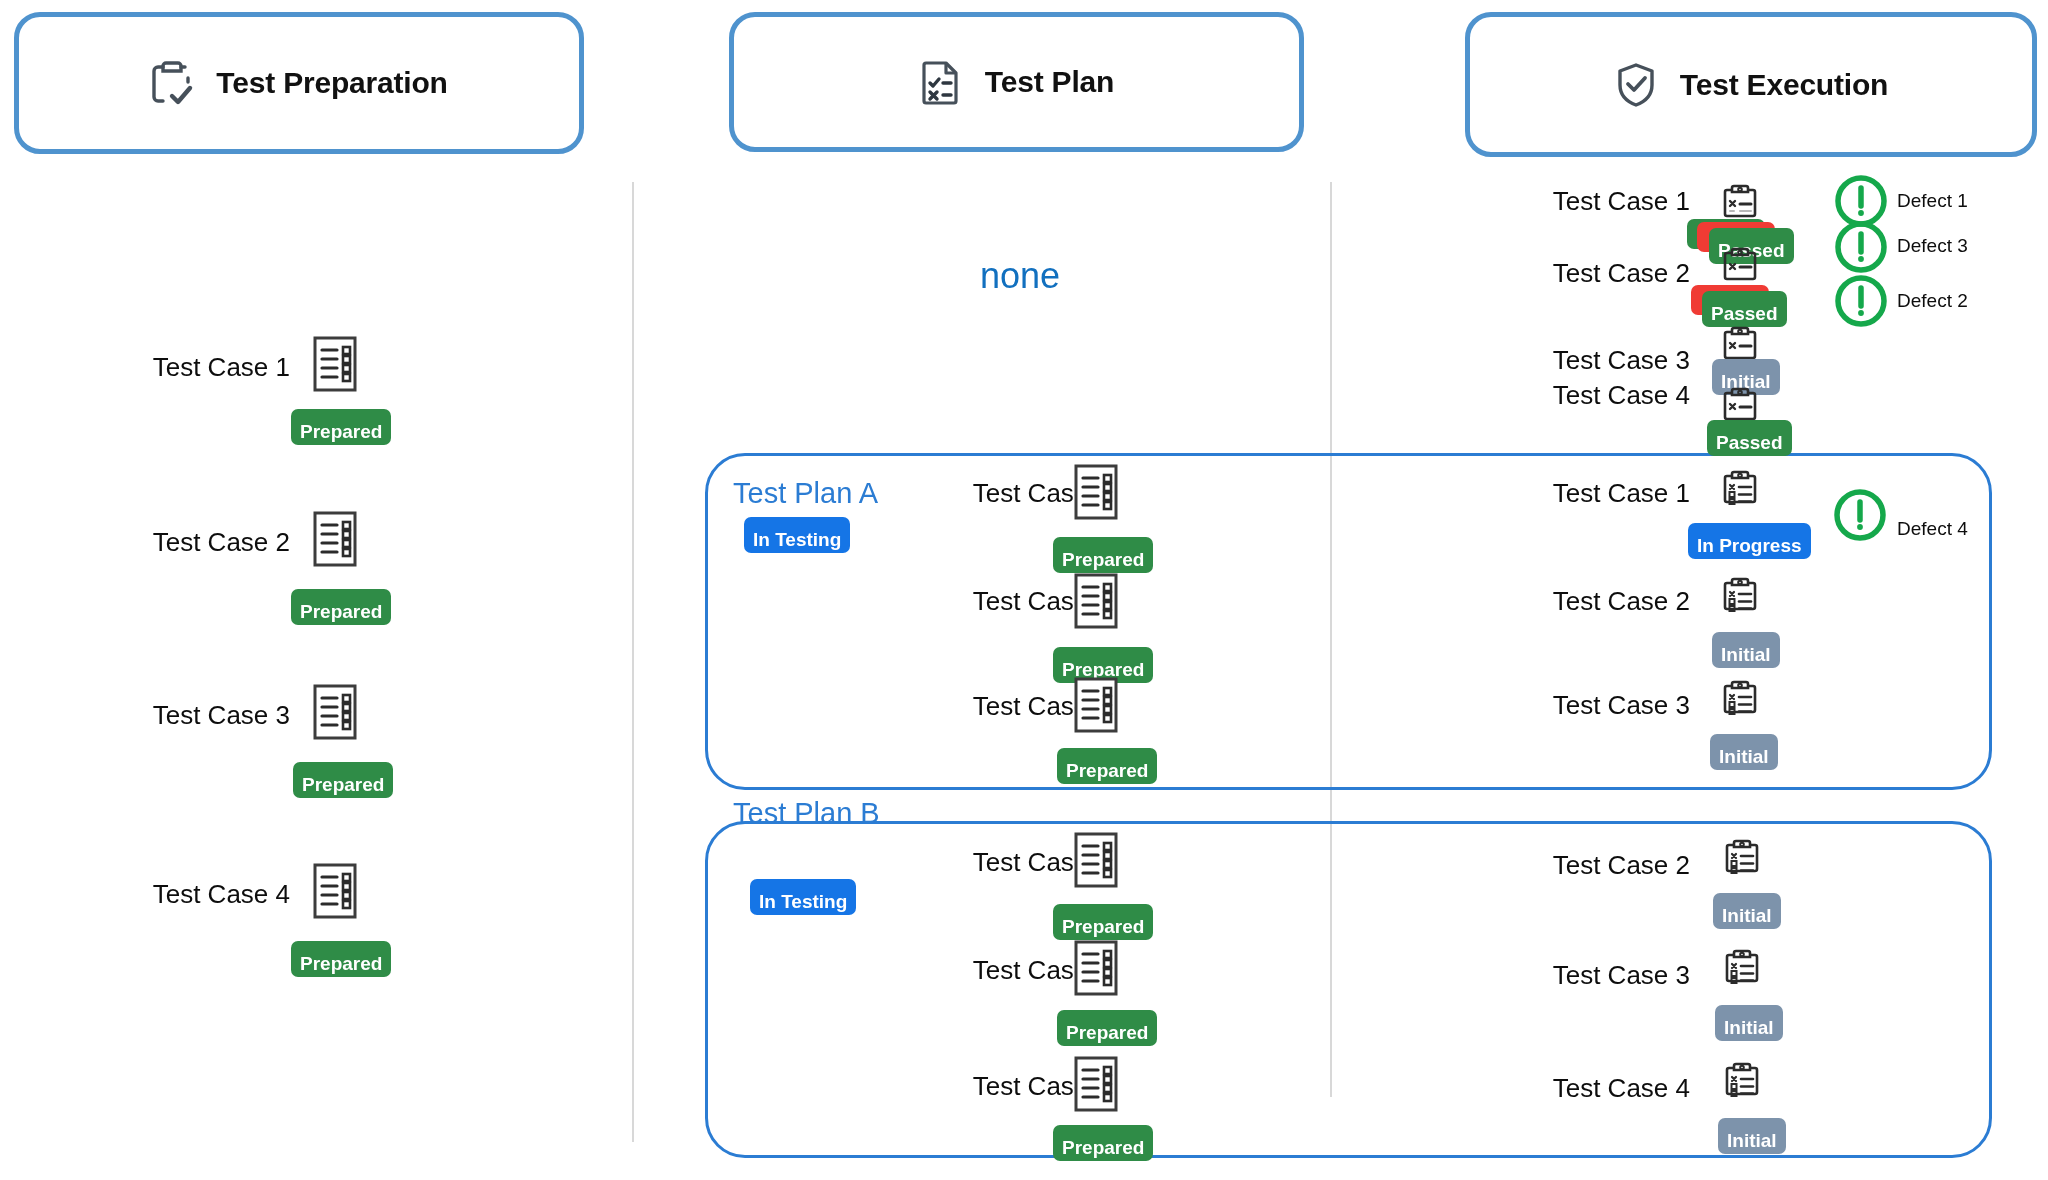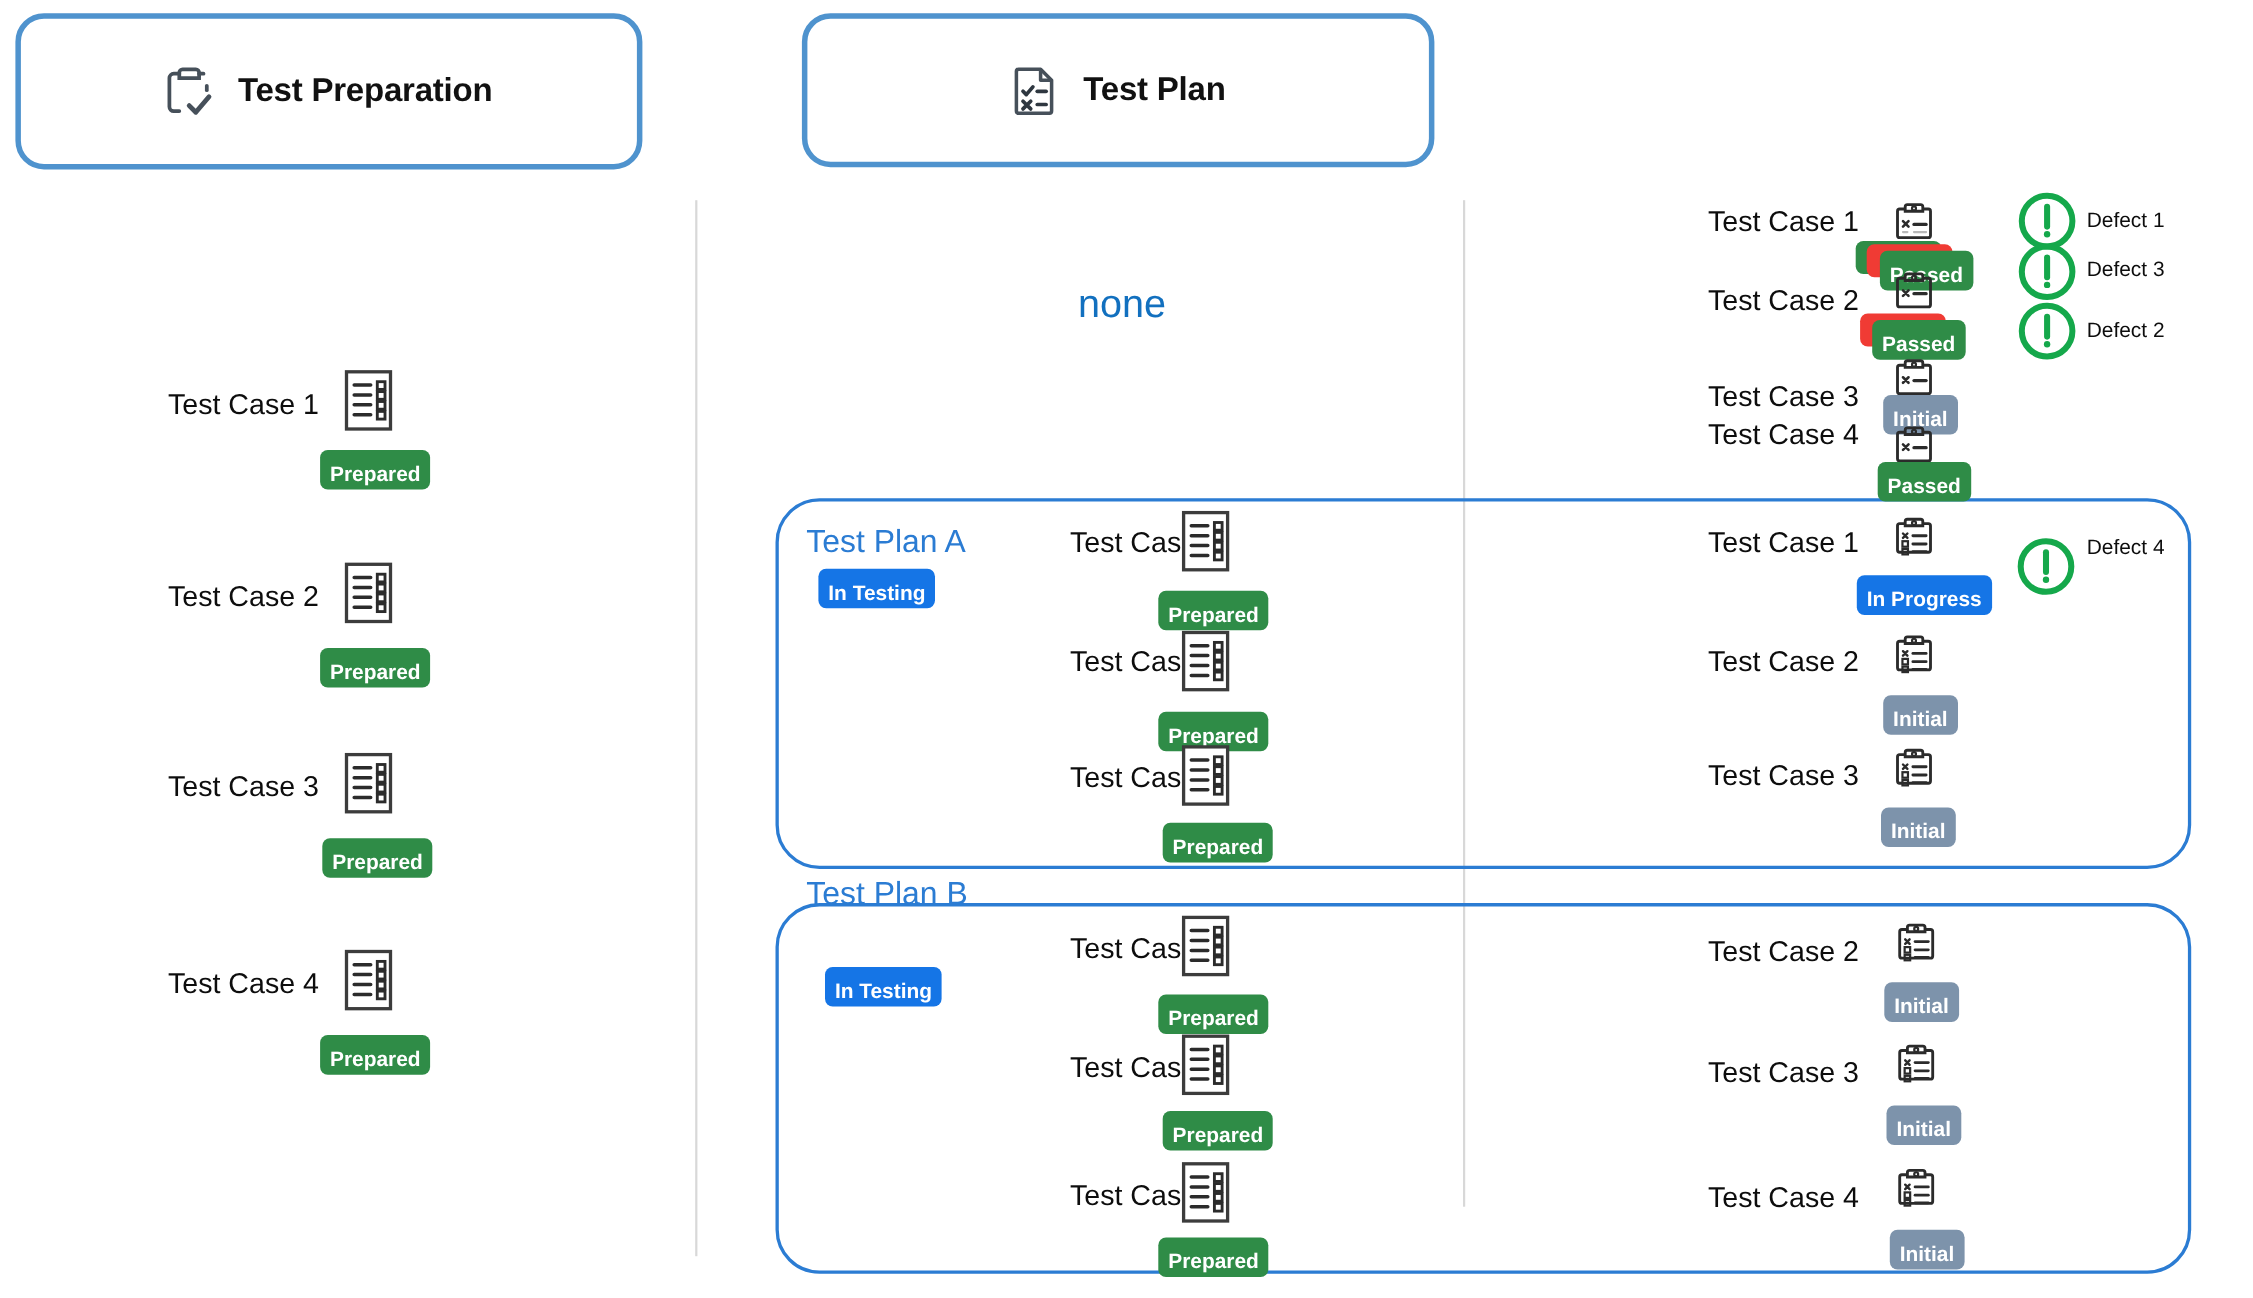--- a/index.html
+++ b/index.html
@@ -125,6 +125,15 @@
     <span class="phase-title">Test Plan</span>
   </div>
 
+  <div class="phase-header" style="left:1465px; top:12px; width:572px; height:145px;">
+    <span class="phase-icon">
+      <svg width="44" height="50" viewBox="0 0 44 50">
+        <path d="M22 5 L38 11 v14 c0 11 -8 17 -16 20 c-8 -3 -16 -9 -16 -20 v-14 z" fill="none" stroke="#46505a" stroke-width="3.4" stroke-linejoin="round"></path>
+        <path d="M14 24 l6 6 l11 -12" fill="none" stroke="#46505a" stroke-width="3.8" stroke-linecap="round" stroke-linejoin="round"></path>
+      </svg>
+    </span>
+    <span class="phase-title">Test Execution</span>
+  </div>
 
   <div class="vdivider" style="left:632px; top:182px; height:960px;"></div>
   <div class="vdivider" style="left:1330px; top:182px; height:915px;"></div>

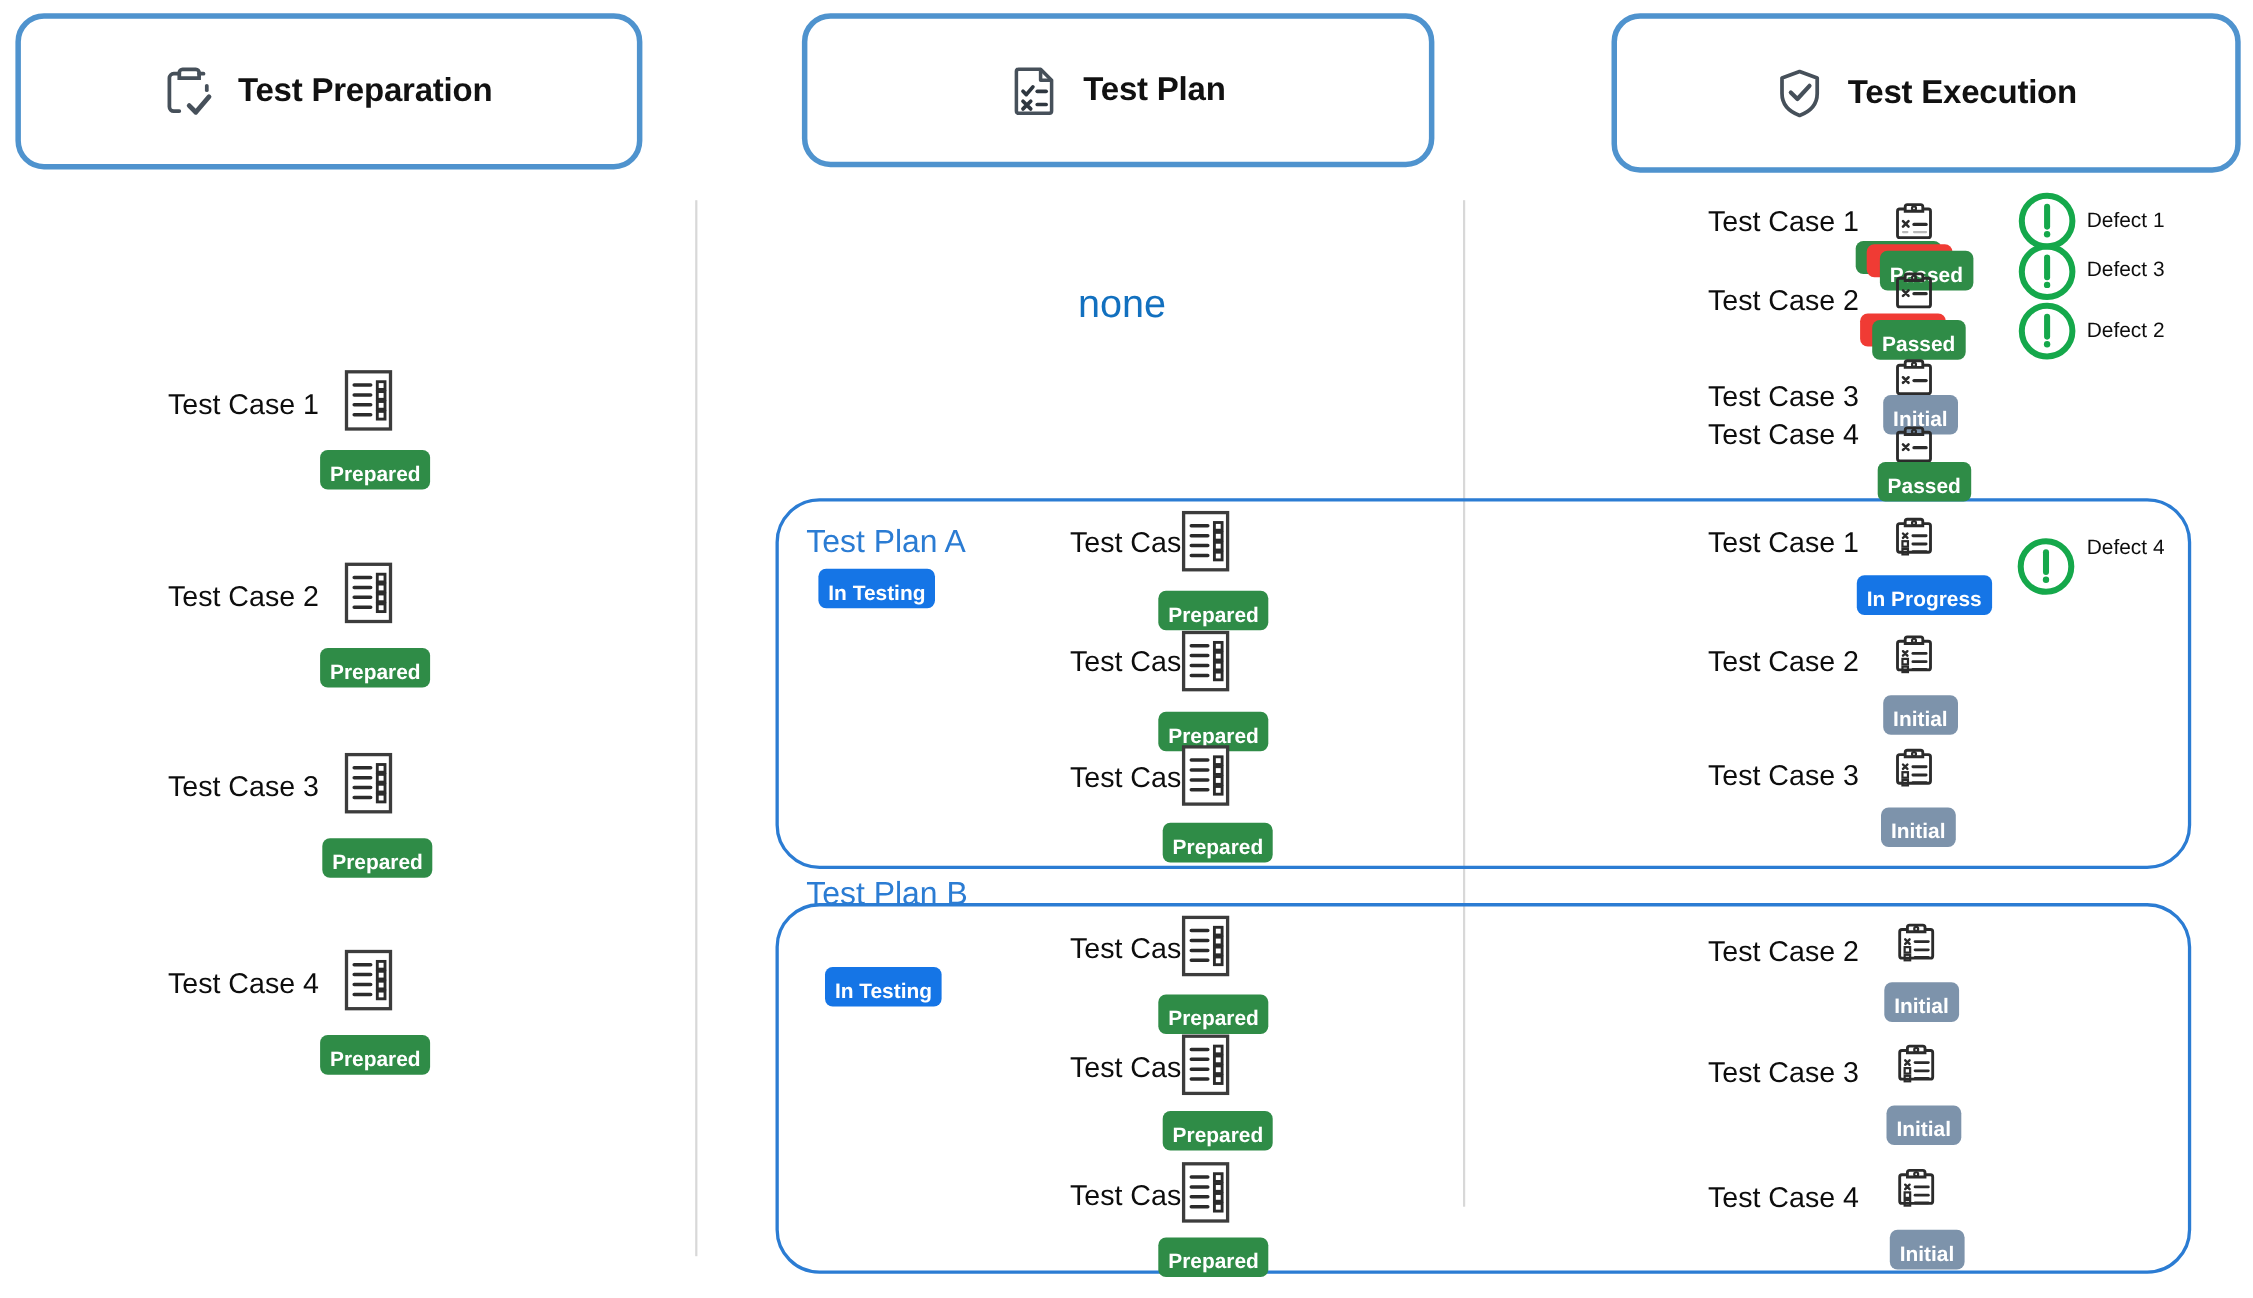--- a/index.html
+++ b/index.html
@@ -383,7 +383,7 @@
       <circle cx="28" cy="40" r="2.9" fill="#15a84b"></circle>
     </svg>
   </div>
-  <div class="defect-label" style="left:1897px; top:488px;">Defect 4</div>
+  <div class="defect-label" style="left:1897px; top:518px;">Defect 4</div>
 
   <div class="tc-label" style="left:1400px; top:586px; width:290px;">Test Case 2</div>
   <div class="icon-box" style="left:1716px; top:573px;">

